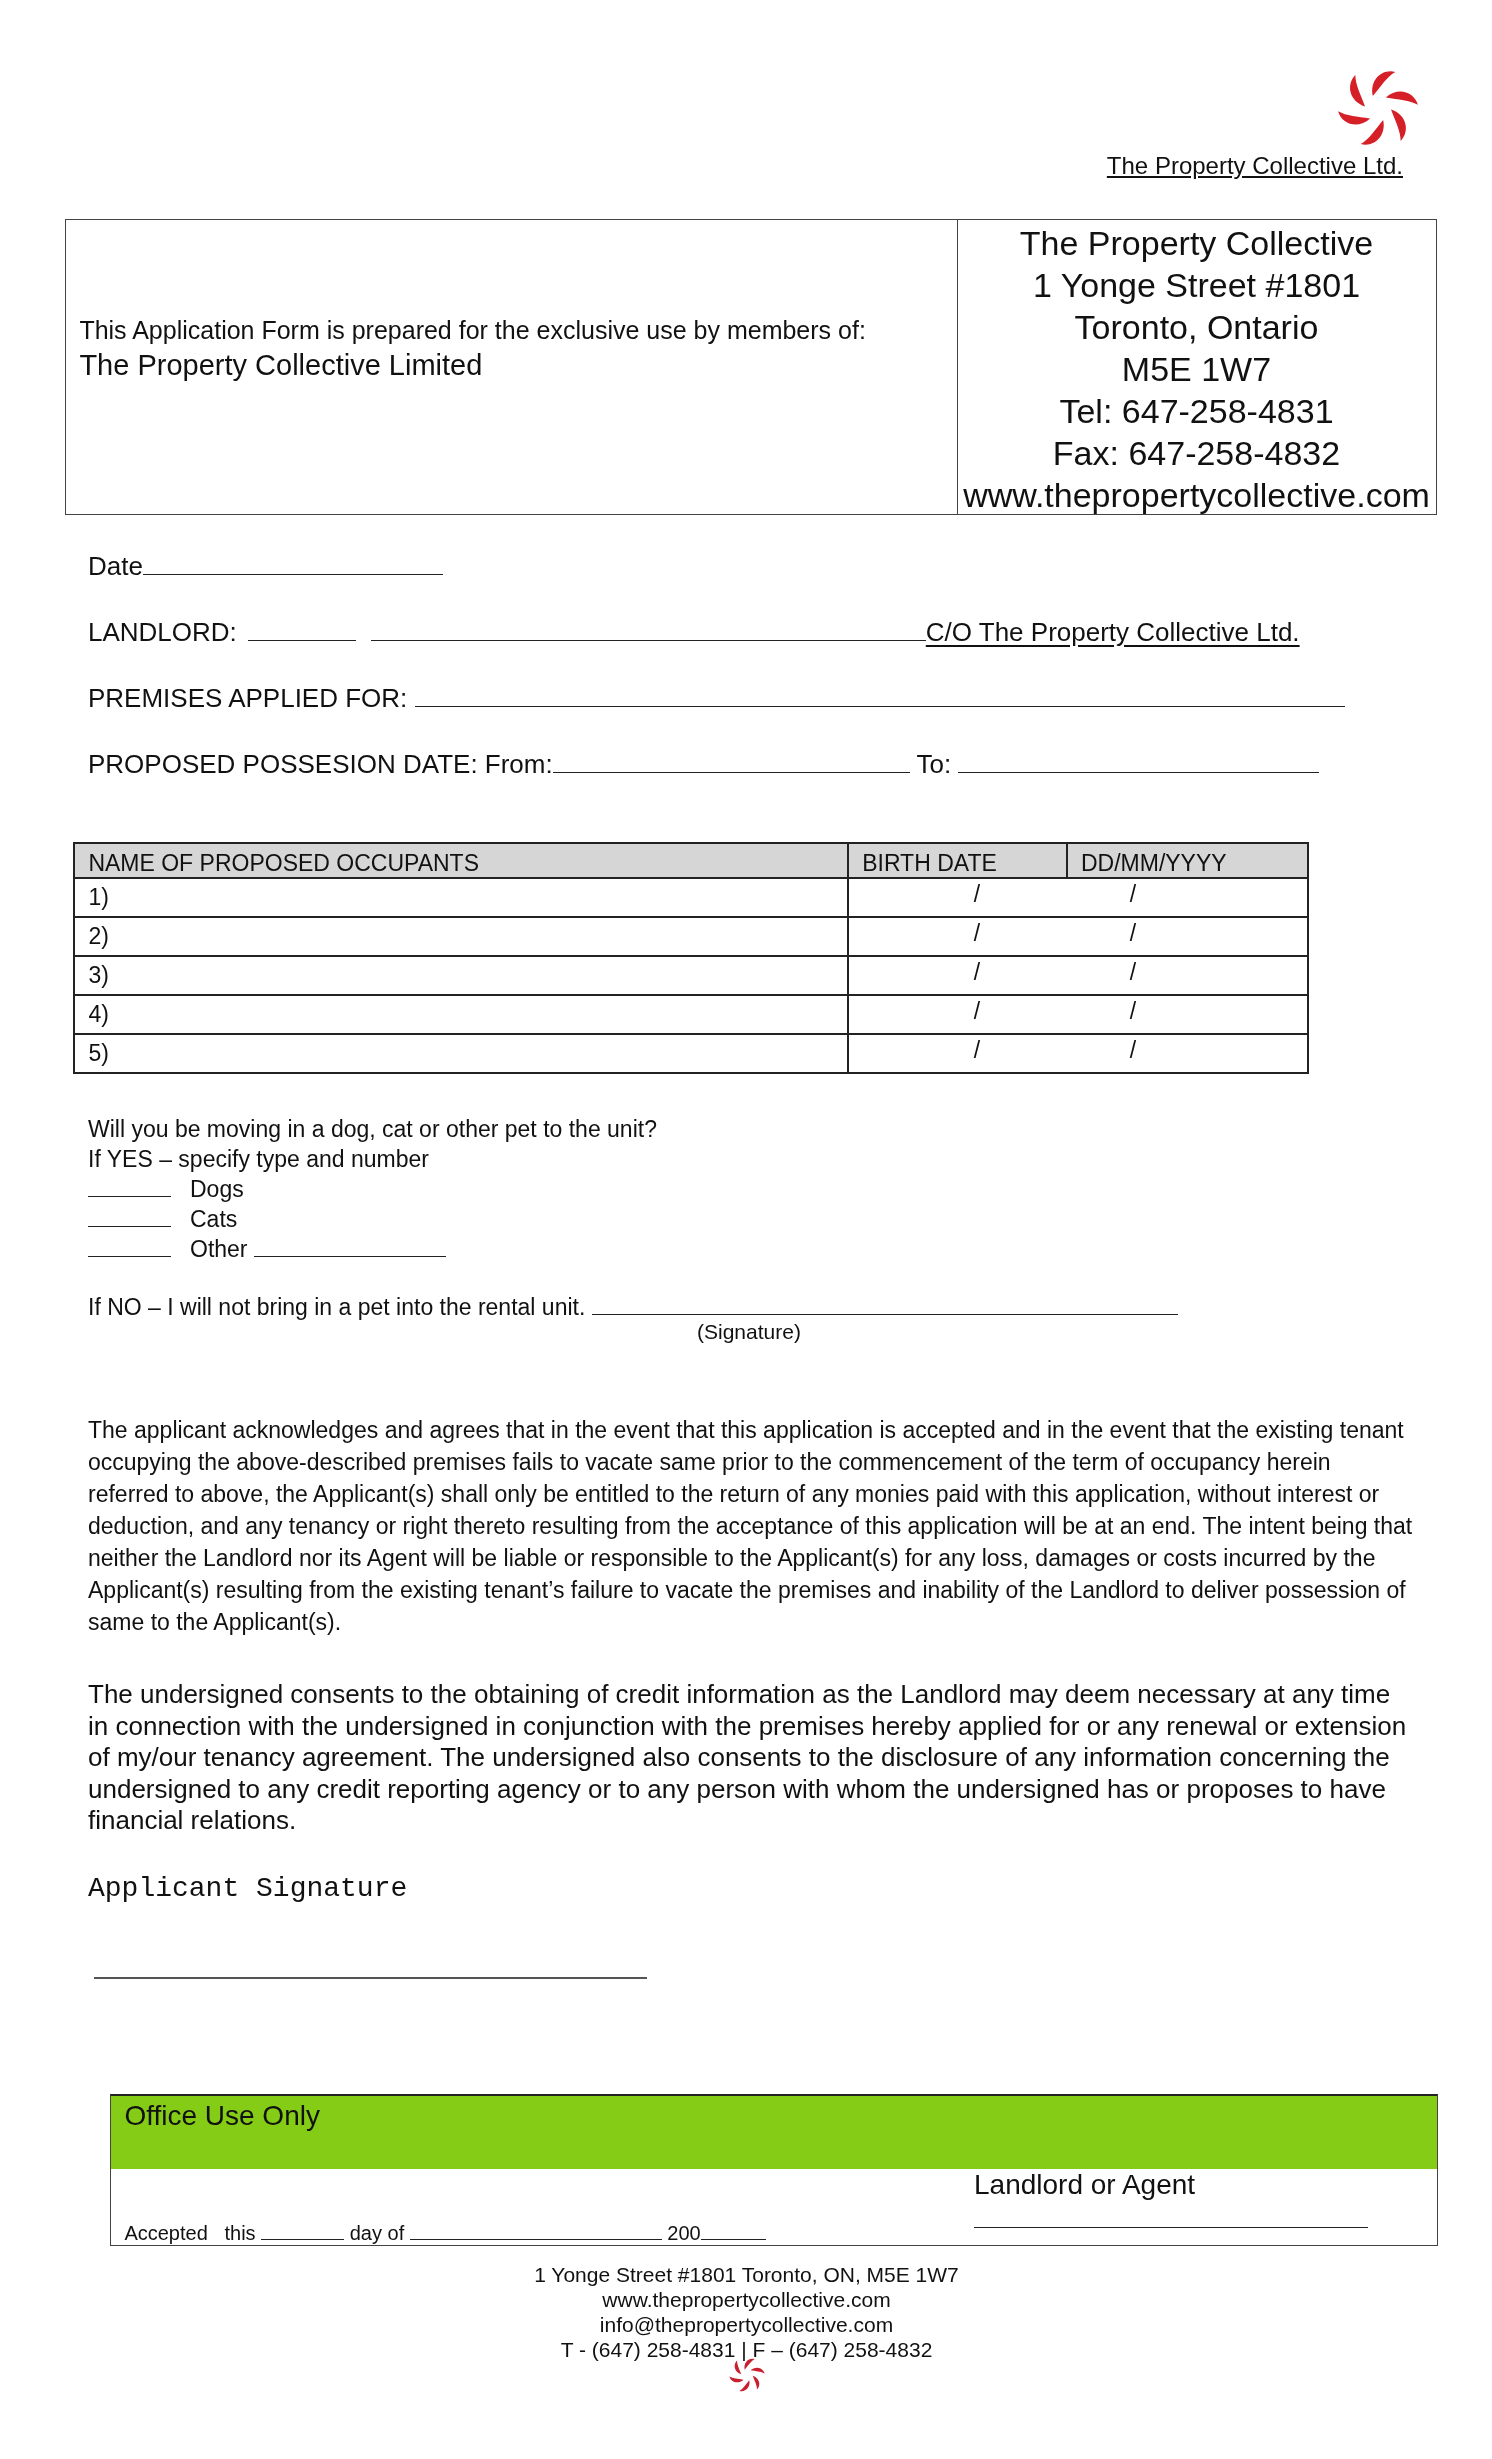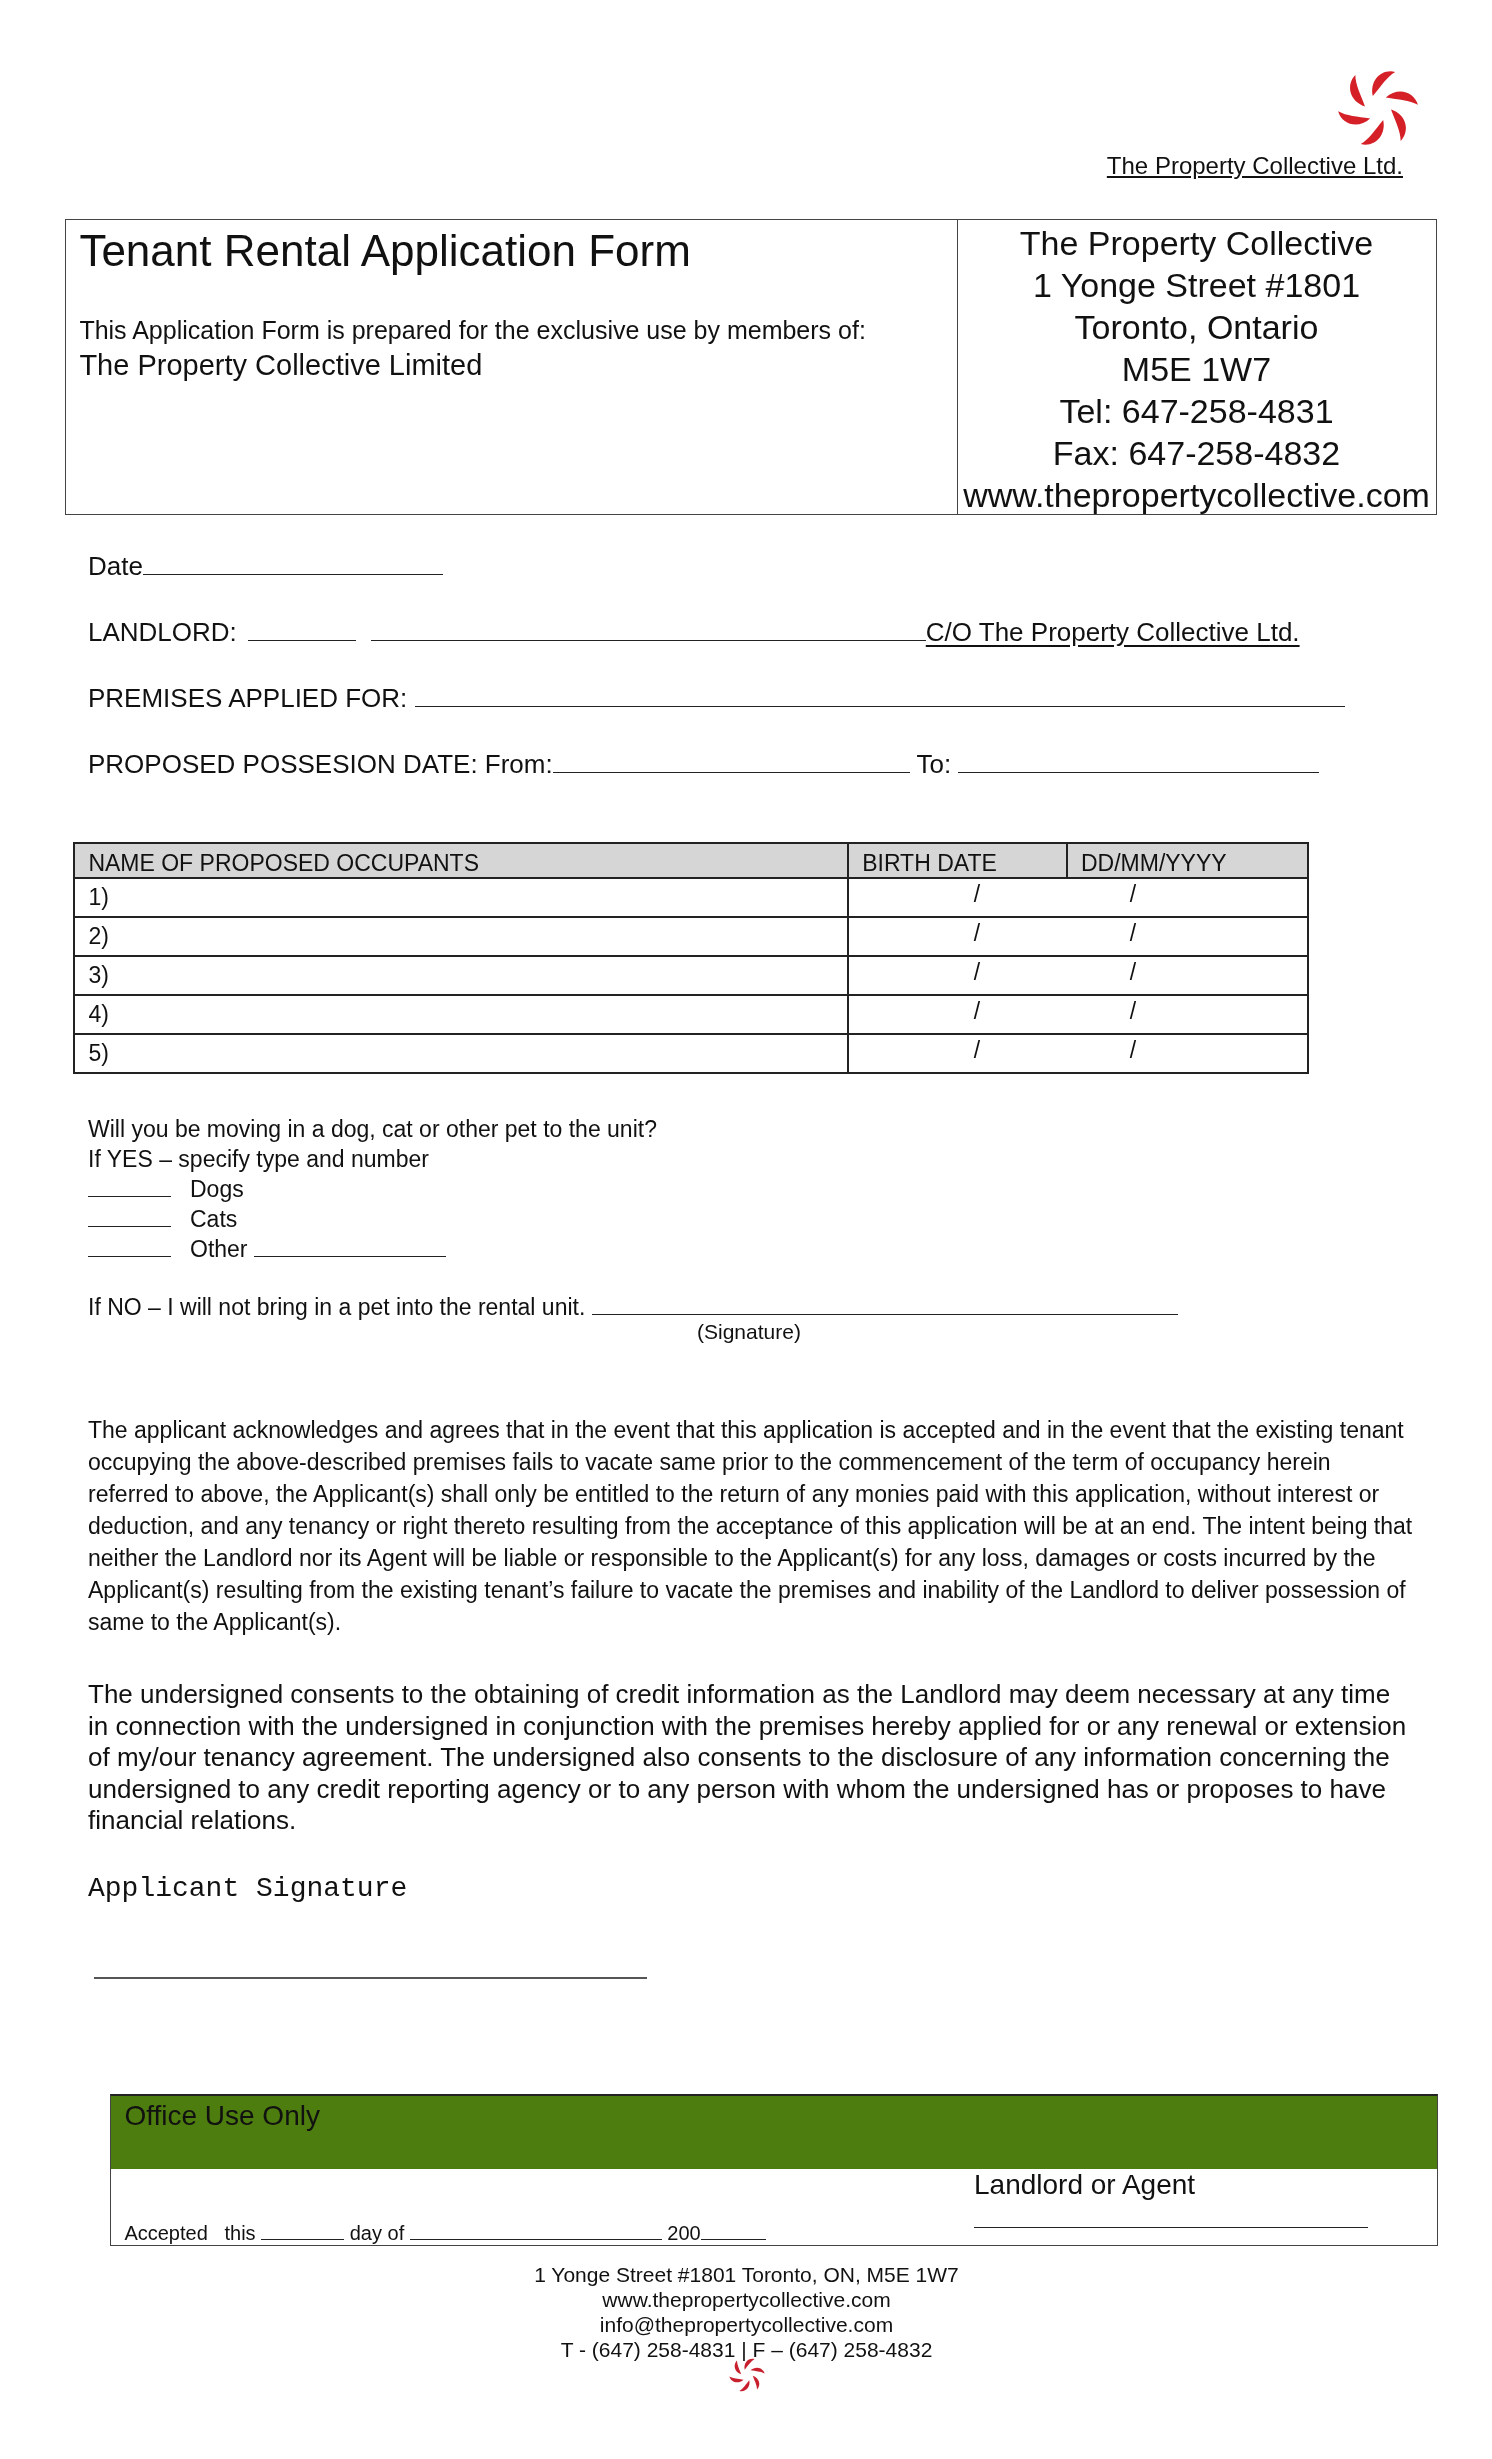--- a/index.html
+++ b/index.html
@@ -62,7 +62,6 @@
 
 <div class="abs header-box">
   <div class="abs header-left">
-    <div class="abs form-title">Tenant Rental Application Form</div>
     <div class="abs form-sub">This Application Form is prepared for the exclusive use by members of:</div>
     <div class="abs form-sub2">The Property Collective Limited</div>
   </div>

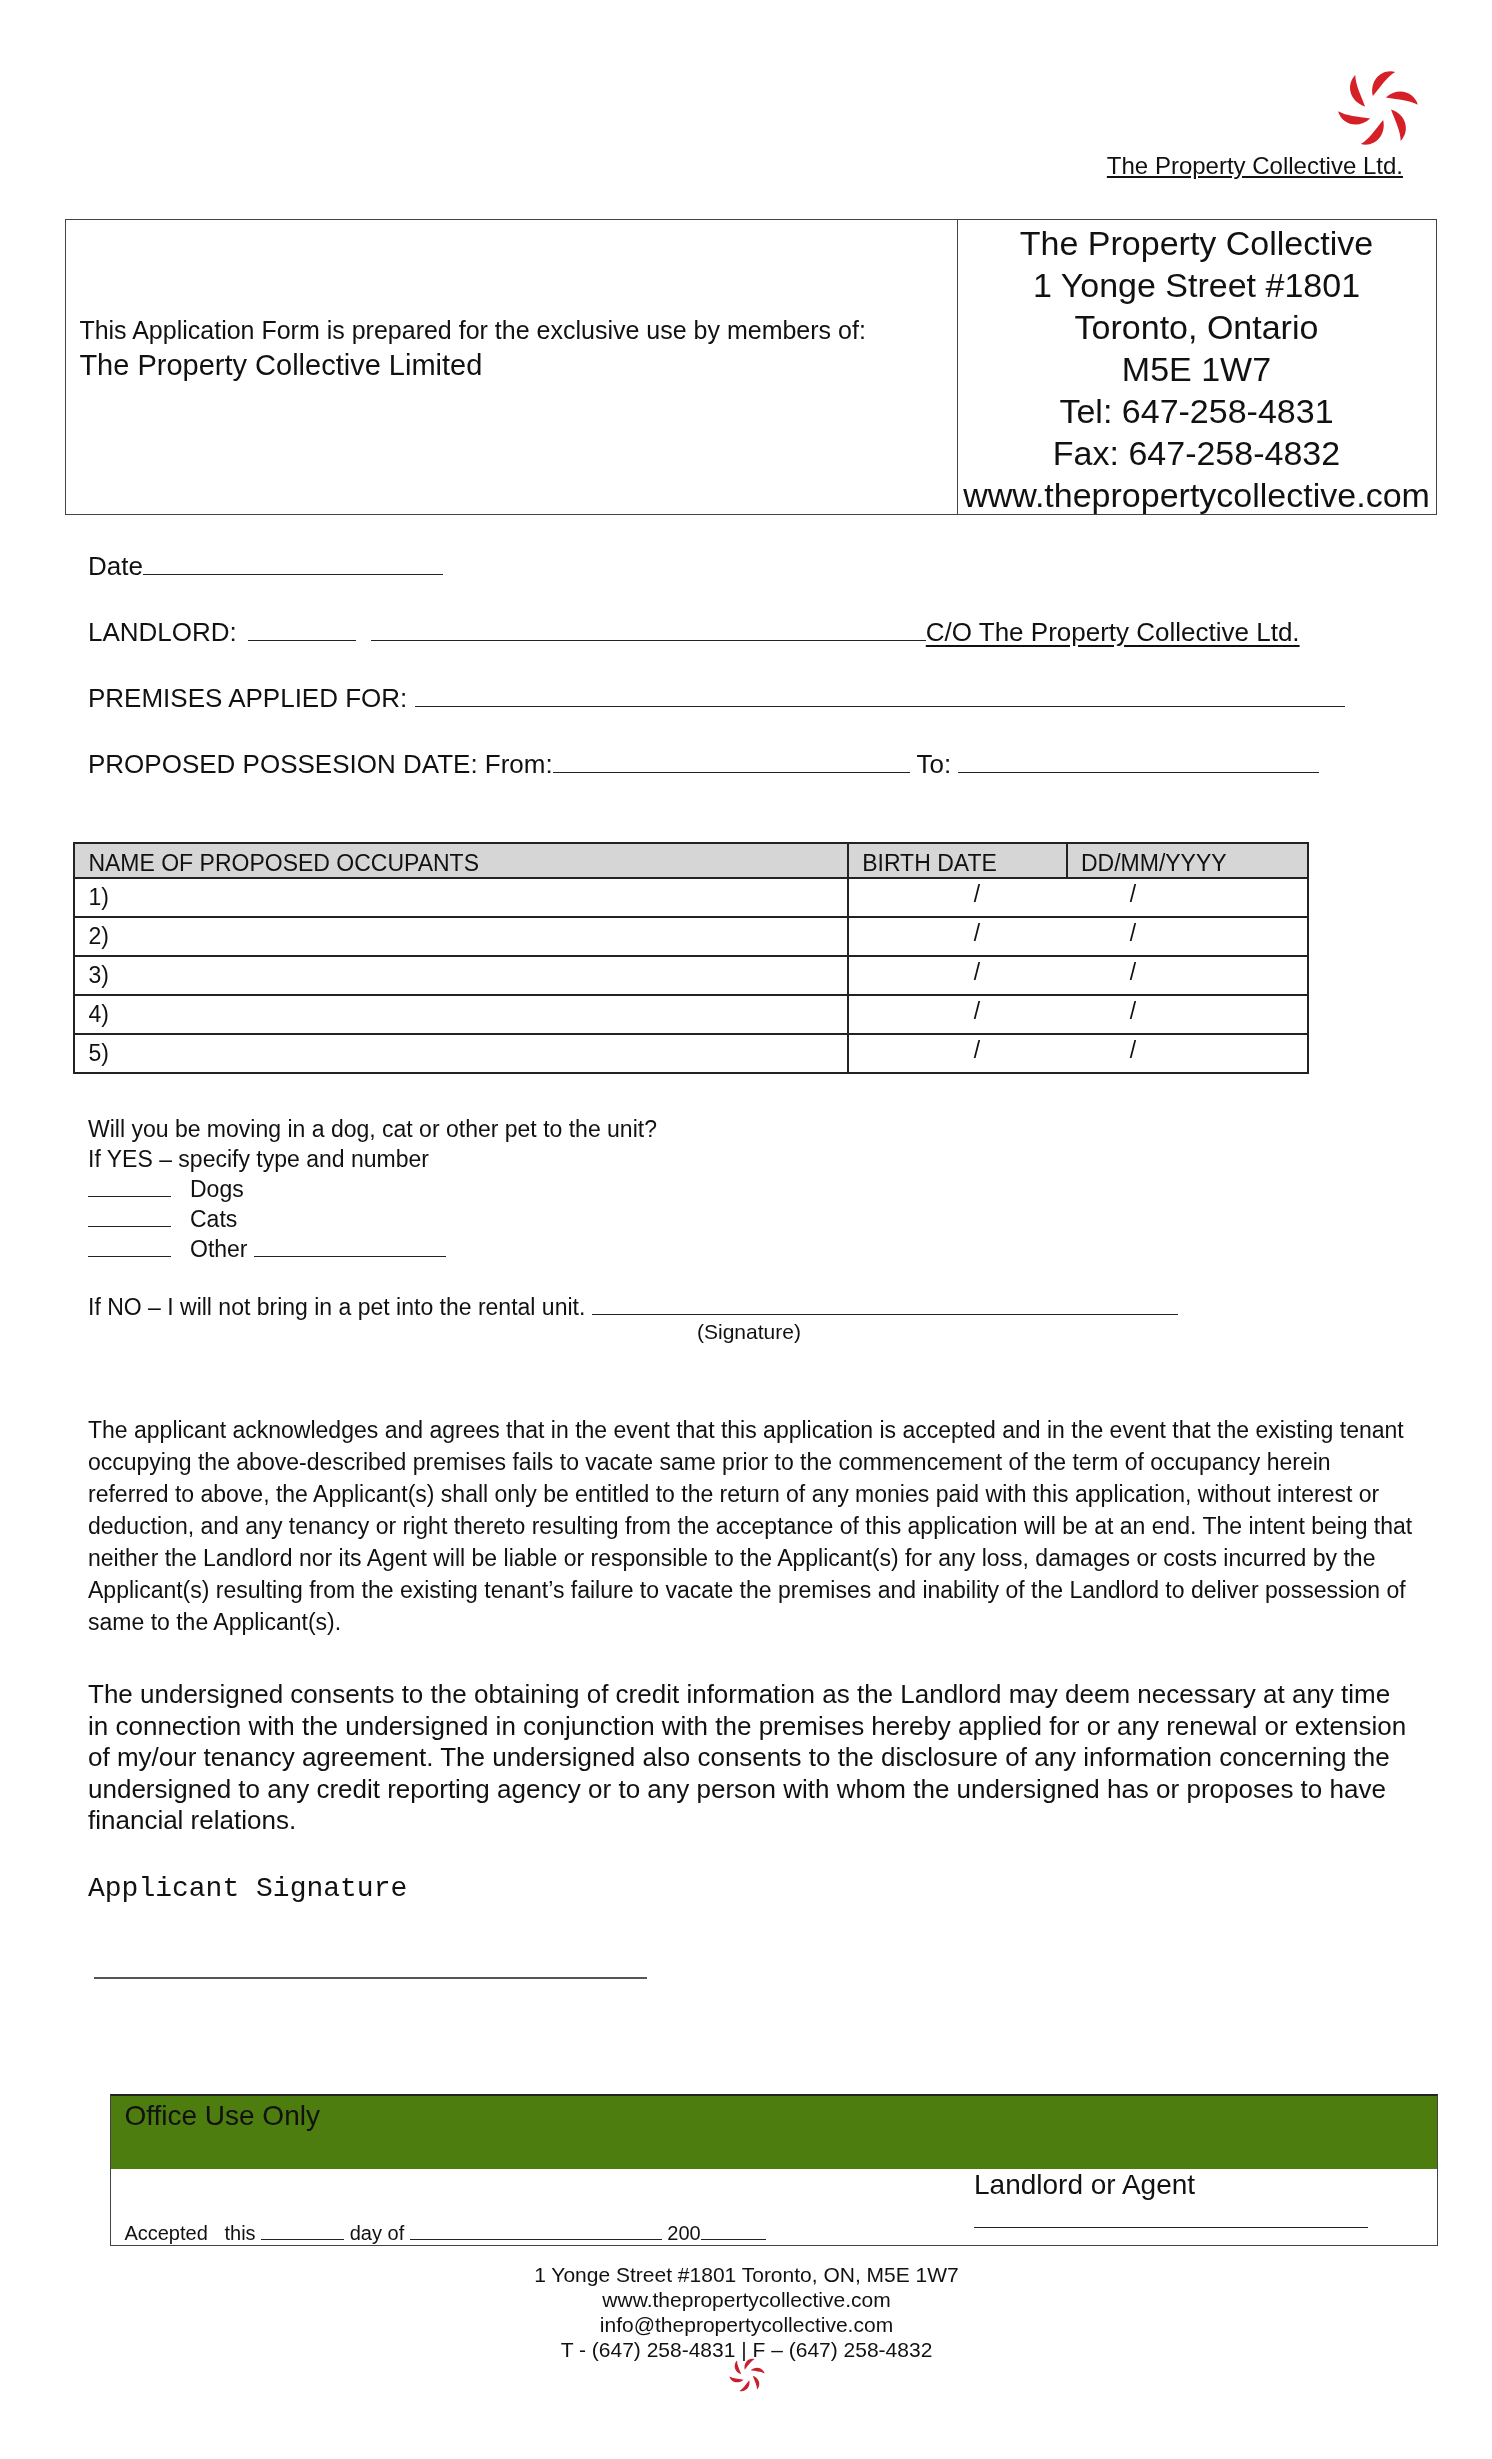--- a/index.html
+++ b/index.html
@@ -36,7 +36,7 @@
   .para2 { left:88px; width:1326px; font-size:26px; line-height:31.5px; }
 
   .office { left:110px; top:2094px; width:1328px; height:152px; border:1.9px solid #444; border-top:2.9px solid #222; box-sizing:border-box; }
-  .office-head { left:0; top:0; width:100%; height:73px; background:#4d7c0f; }
+  .office-head { left:0; top:0; width:100%; height:73px; background:#84cc16; }
   .office-title { left:13.4px; top:3.8px; font-size:28px; }
   .office-row { left:13.4px; top:120px; font-size:20px; white-space:nowrap; }
   .office-agent { left:863px; top:73px; font-size:28px; white-space:nowrap;text-align:right; }

